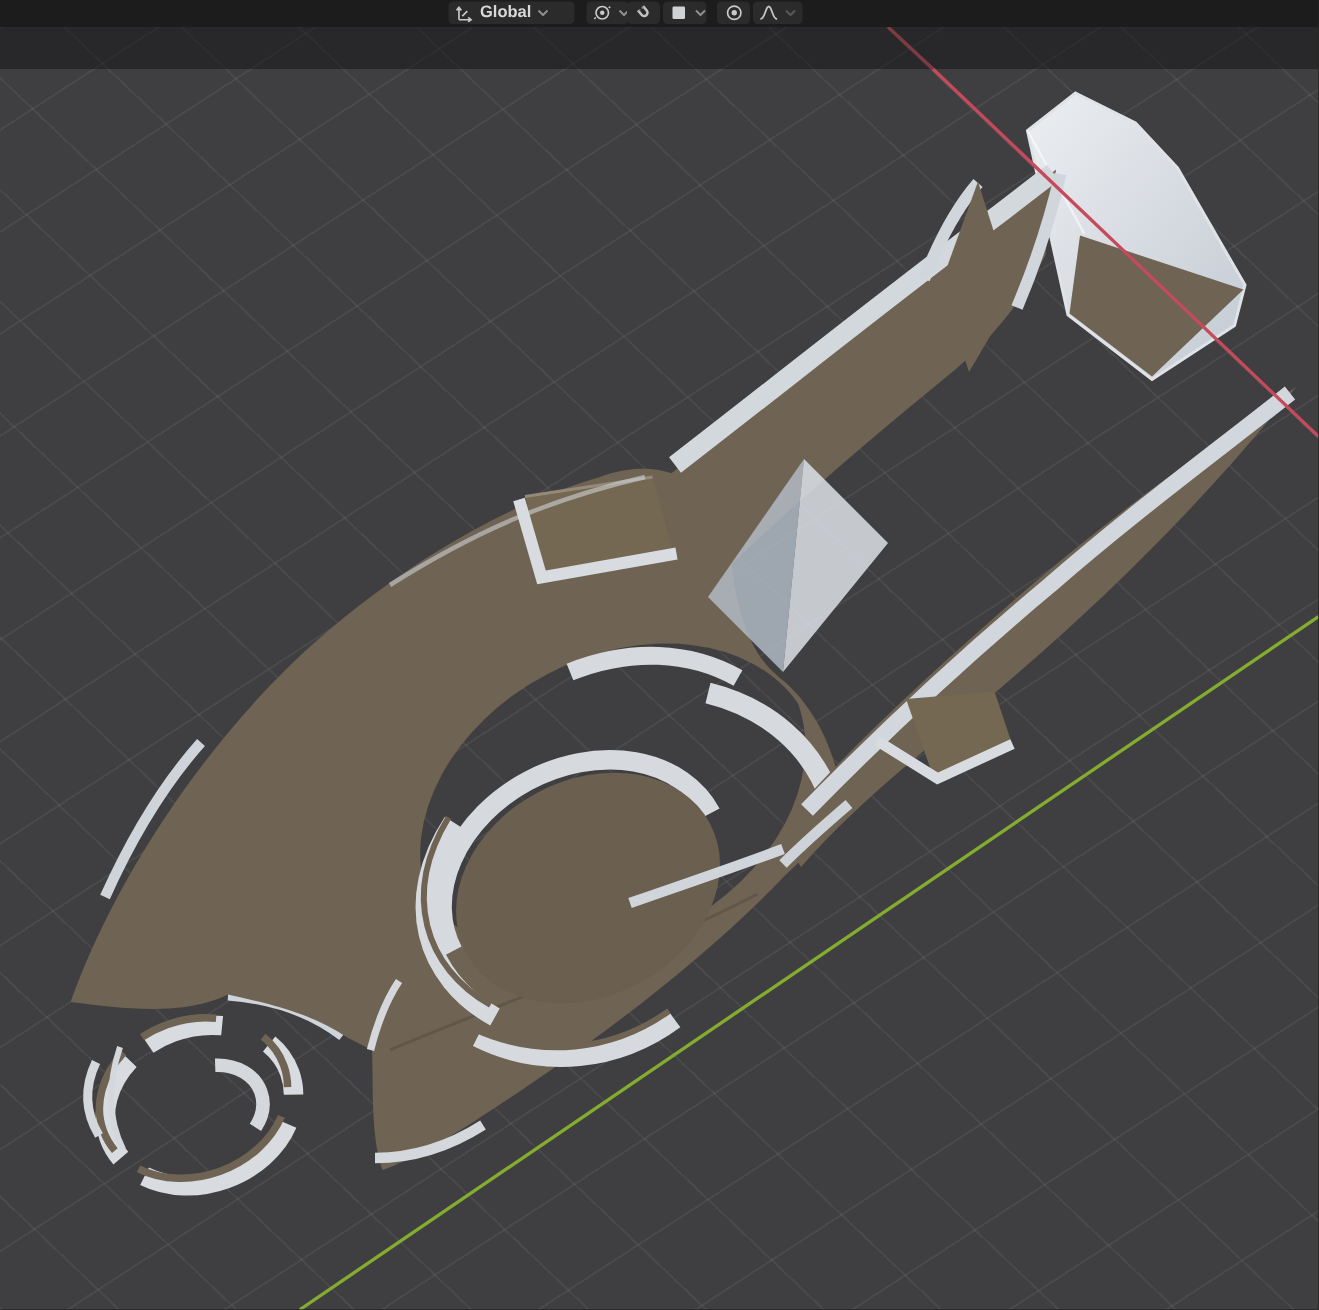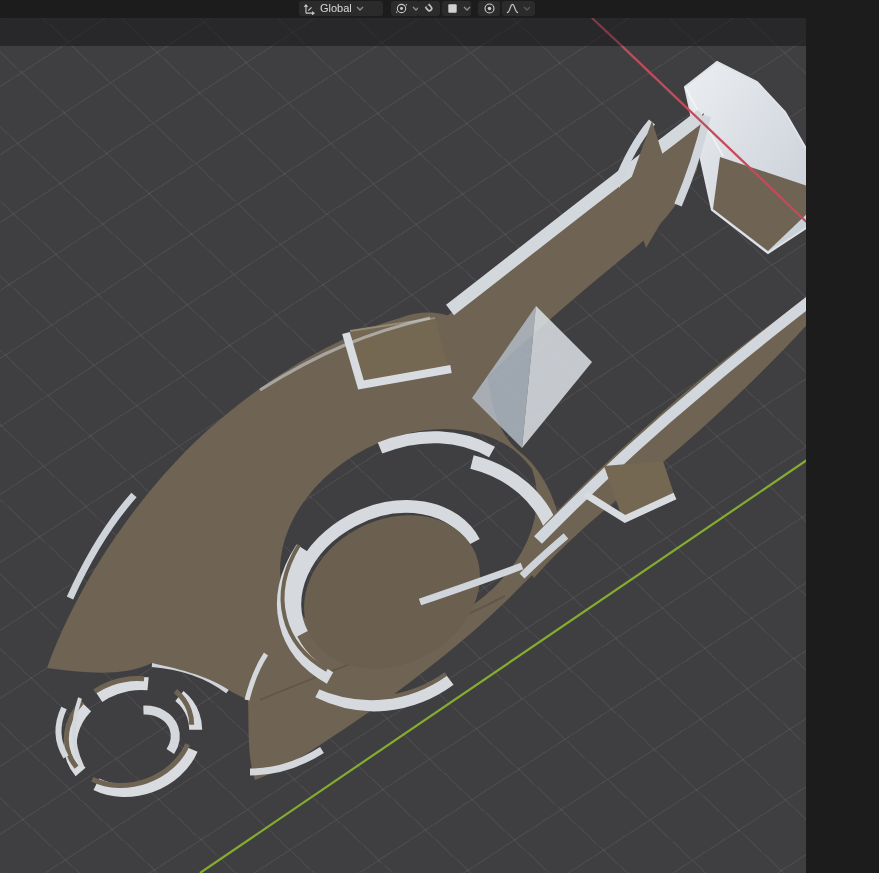--- a/index.html
+++ b/index.html
@@ -3,8 +3,8 @@
 <meta charset="utf-8">
 <style>
   html,body{margin:0;padding:0;background:#1c1c1c;}
-  .app{position:relative;width:806px;height:873px;overflow:hidden;
-       font-family:"Liberation Sans",sans-serif;}
+  .app{position:relative;width:879px;height:873px;overflow:hidden;
+       font-family:"Liberation Sans",sans-serif;font-weight:bold;}
   
   .vp-header{position:absolute;top:0;left:0;width:879px;height:18px;
              background:#1c1c1d;z-index:3;}

